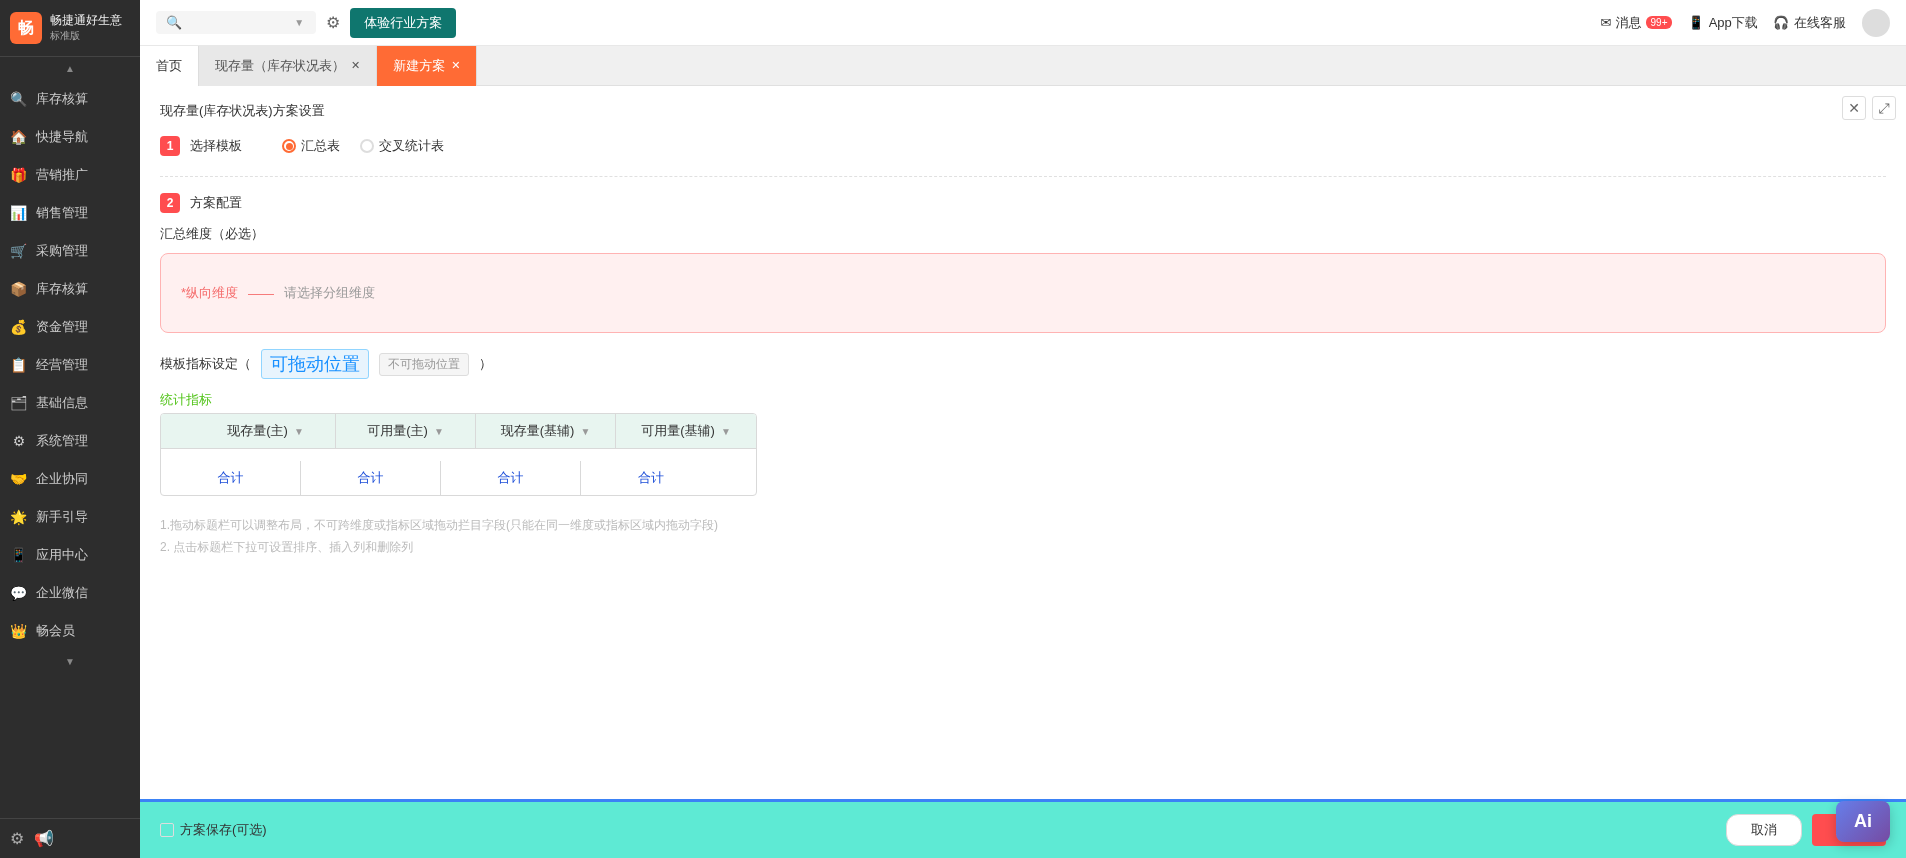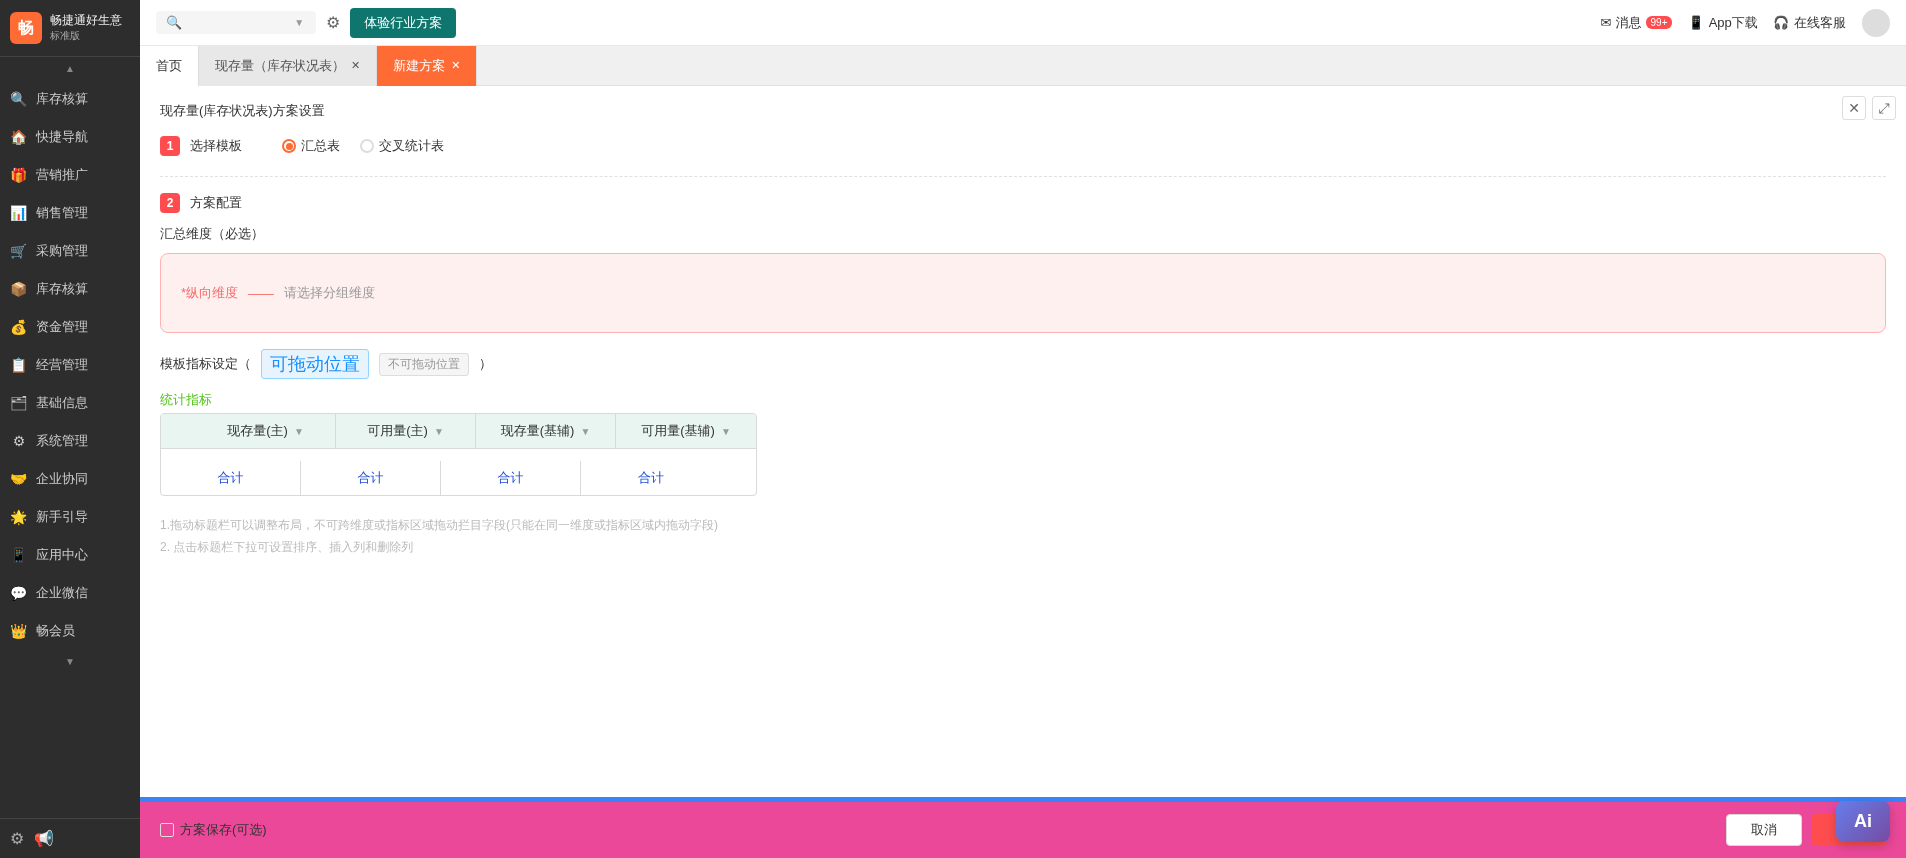--- a/index.html
+++ b/index.html
@@ -310,8 +310,8 @@
 
     
     .bottom-bar {
-      background: #ec4899;
-      border-top: 5px solid #3b82f6;
+      background: #5eead4;
+      border-top: 3px solid #3b82f6;
       padding: 12px 20px;
       display: flex; align-items: center; justify-content: space-between;
       flex-shrink: 0;

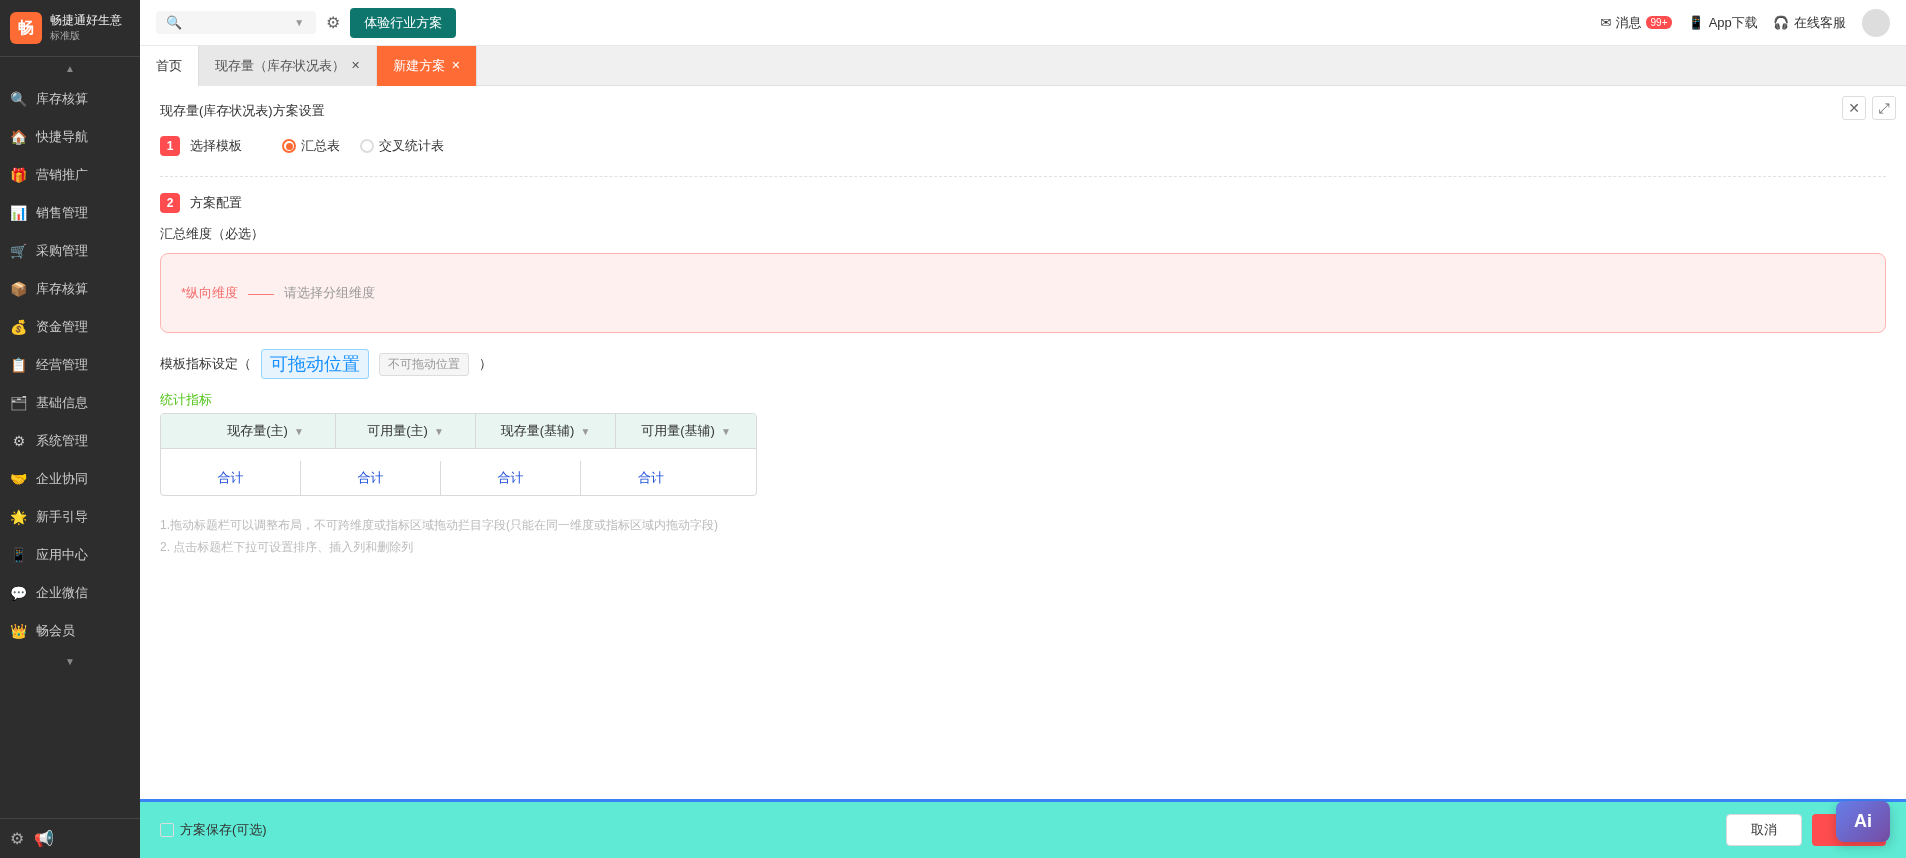--- a/index.html
+++ b/index.html
@@ -333,7 +333,7 @@
       padding: 1px 24px;
       border: 1px solid #d9d9d9;
       background: #fff;
-      border-radius: 4px;
+      border-radius: 12px;
       font-size: 13px; color: #333;
       cursor: pointer;
     }

